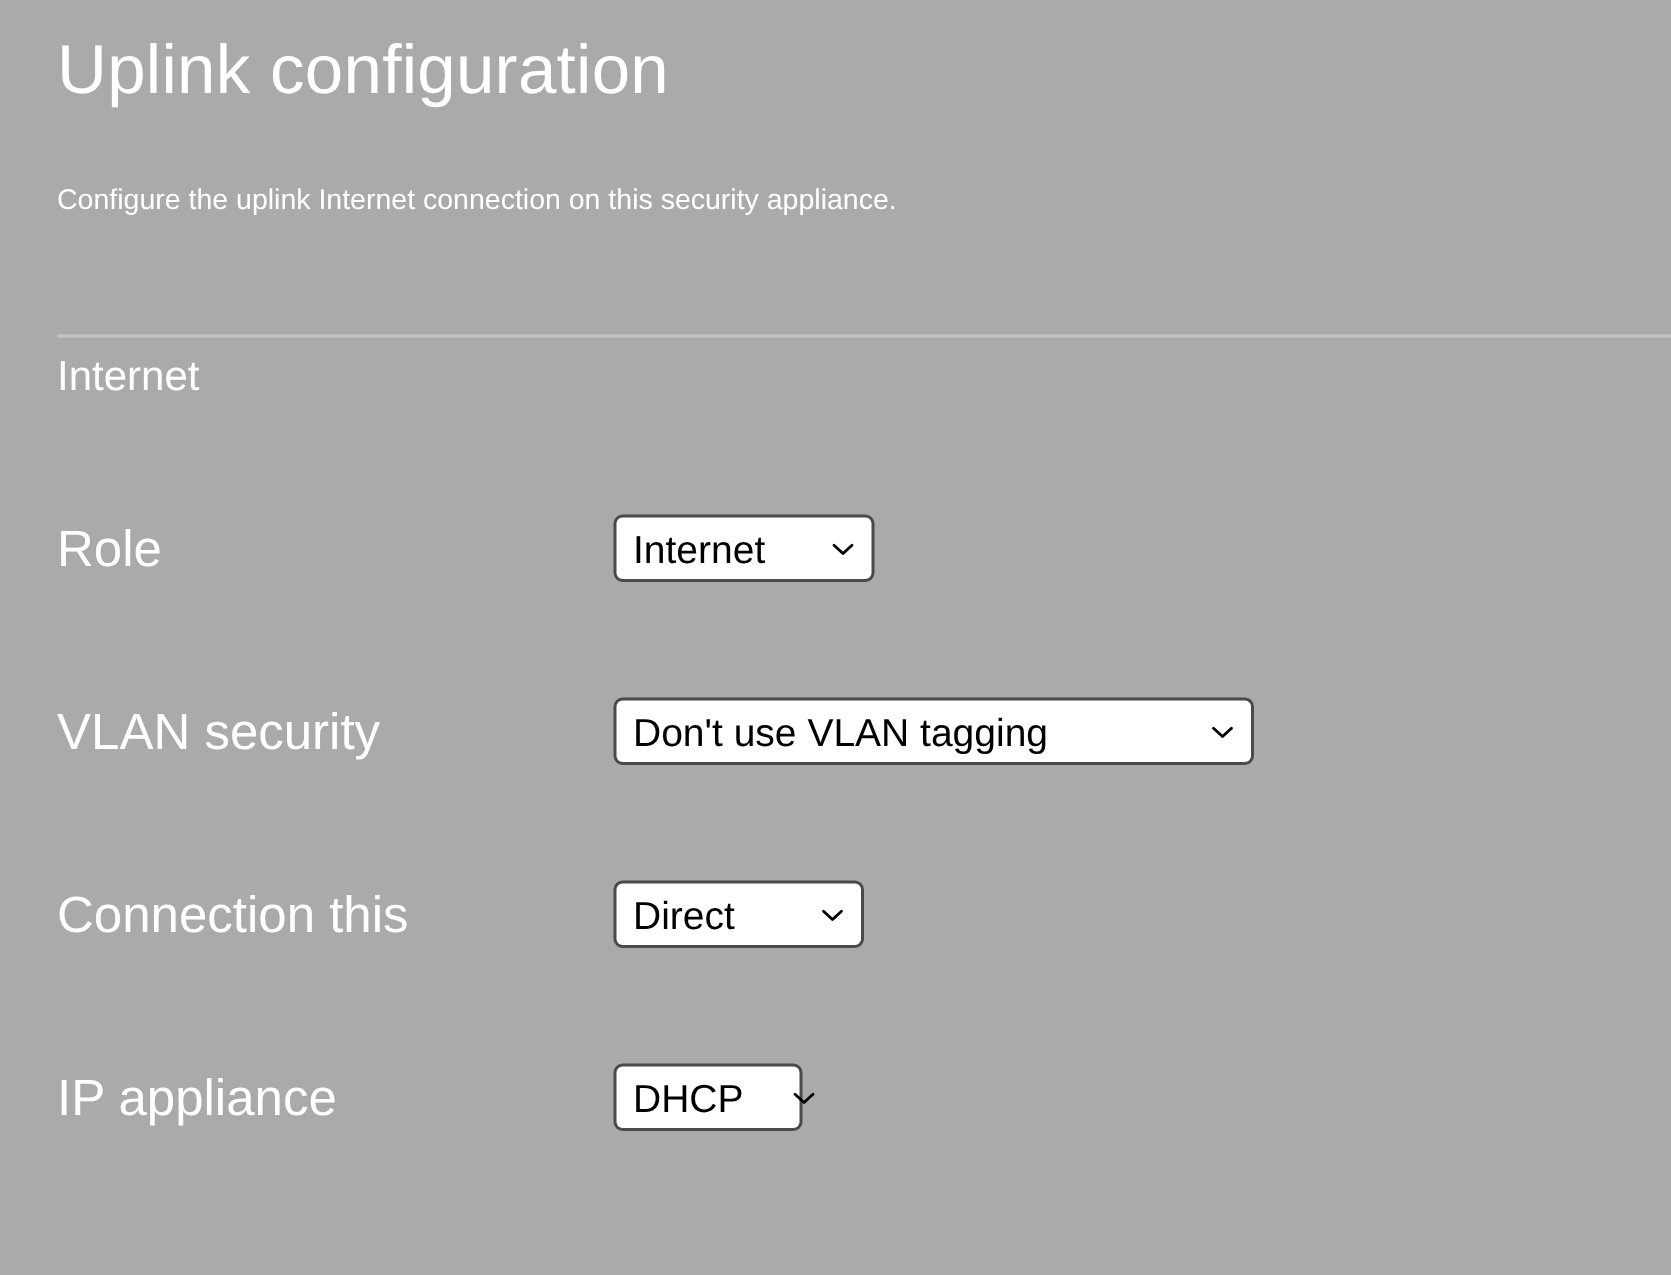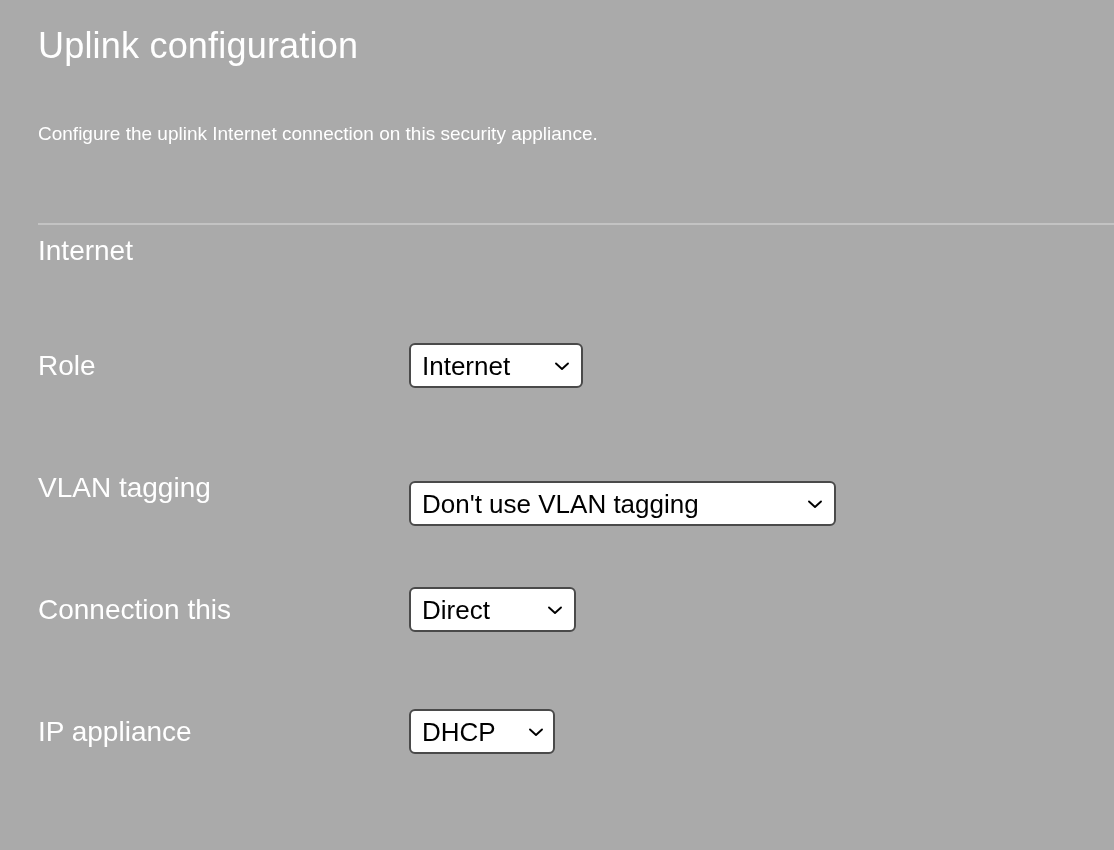--- a/index.html
+++ b/index.html
@@ -26,7 +26,7 @@
     position: absolute;
     left: 38px;
     top: 17px;
-    font-size: 36px;
+    font-size: 46px;
     line-height: 58px;
     font-weight: 300;
     color: #ffffff;

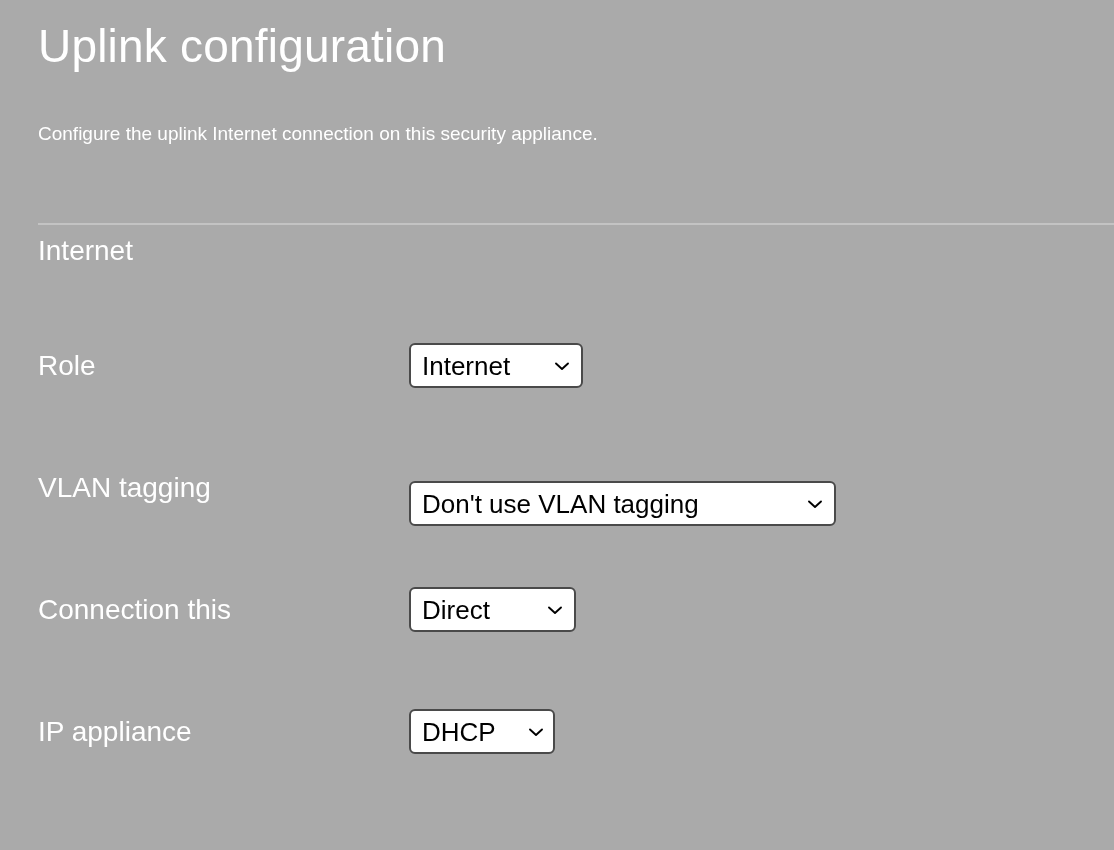--- a/index.html
+++ b/index.html
@@ -84,7 +84,7 @@
     position: absolute;
     left: 38px;
     top: 8px;
-    font-size: 28px;
+    font-size: 34px;
     line-height: 34px;
     font-weight: 400;
     color: #ffffff;

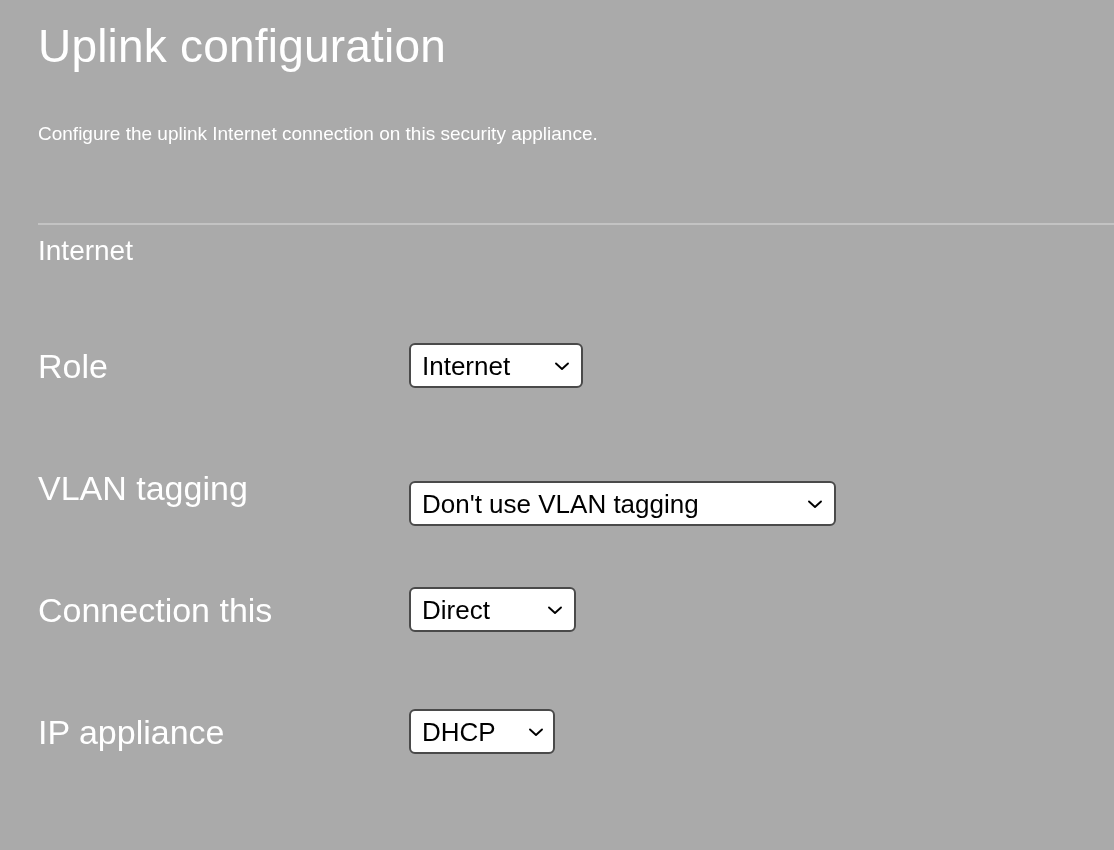--- a/index.html
+++ b/index.html
@@ -167,7 +167,7 @@
     </div>
 
     <div class="form-row">
-      <div class="form-label">VLAN tagging</div>
+      <div class="form-label">VLAN security</div>
       <div class="select-wrap">
         <div class="select-box sel-vlan">
           <span class="select-label">Don't use VLAN tagging</span>

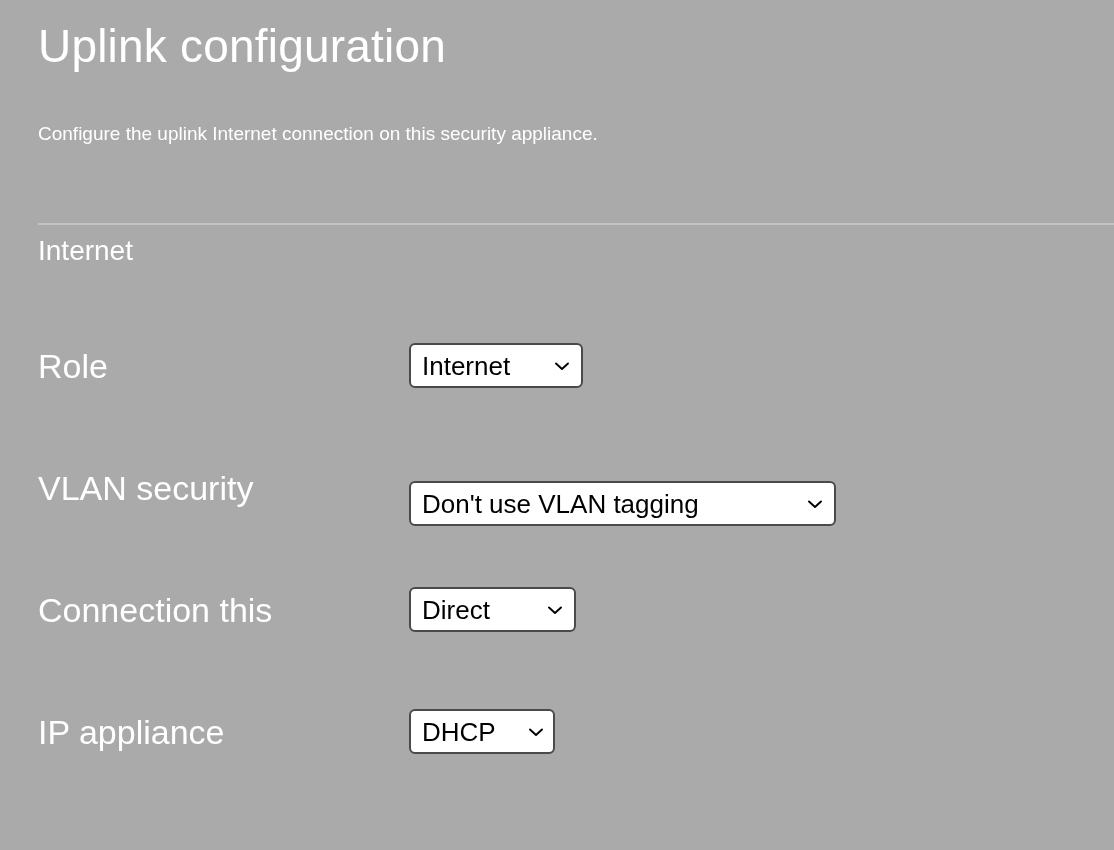--- a/index.html
+++ b/index.html
@@ -133,7 +133,7 @@
 
   
   .sel-role      { width: 174px; }
-  .sel-vlan      { width: 427px; margin-top: 16px; }
+  .sel-vlan      { width: 427px; }
   .sel-conn      { width: 167px; text-align: right; }
   .sel-ip        { width: 146px; gap: 20px; }
 </style>

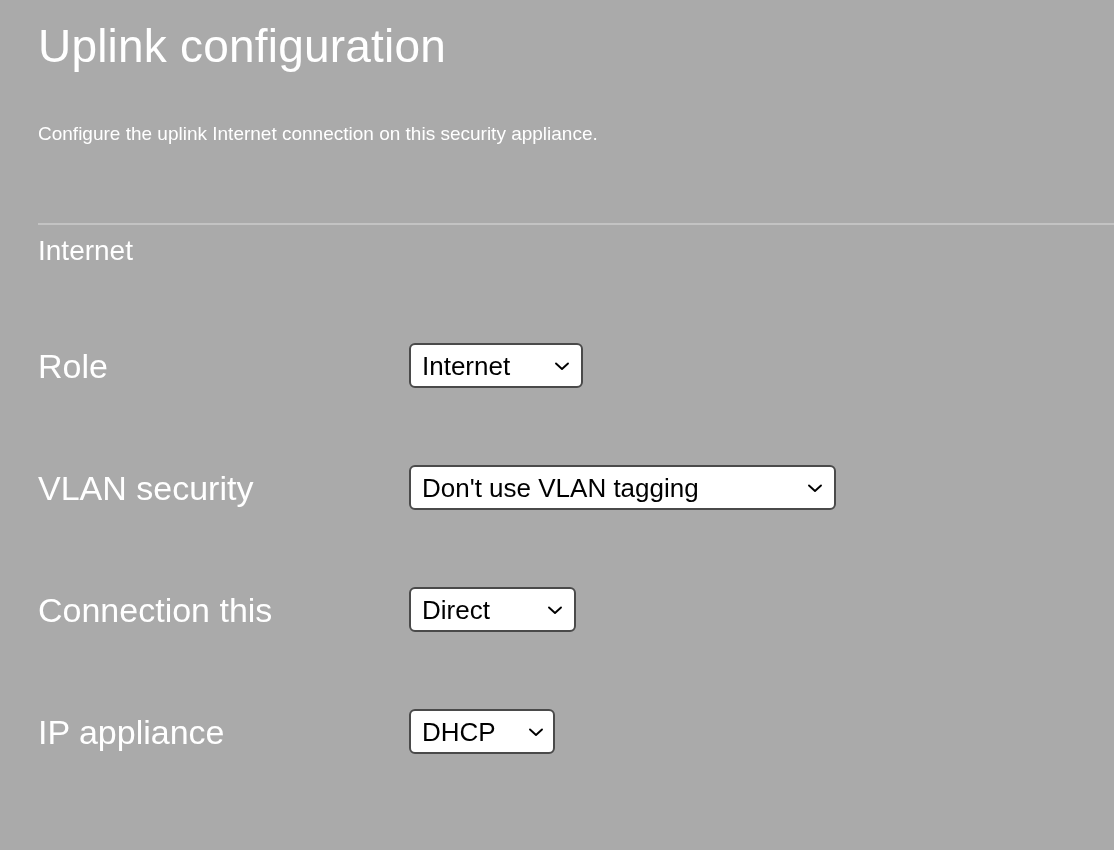--- a/index.html
+++ b/index.html
@@ -135,7 +135,7 @@
   .sel-role      { width: 174px; }
   .sel-vlan      { width: 427px; }
   .sel-conn      { width: 167px; text-align: right; }
-  .sel-ip        { width: 146px; gap: 20px; }
+  .sel-ip        { width: 126px; gap: 20px; }
 </style>
 </head>
 <body>

